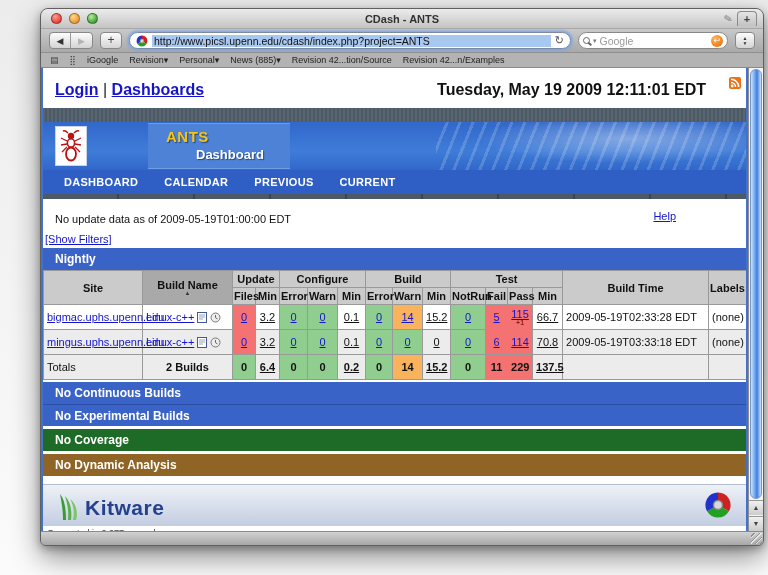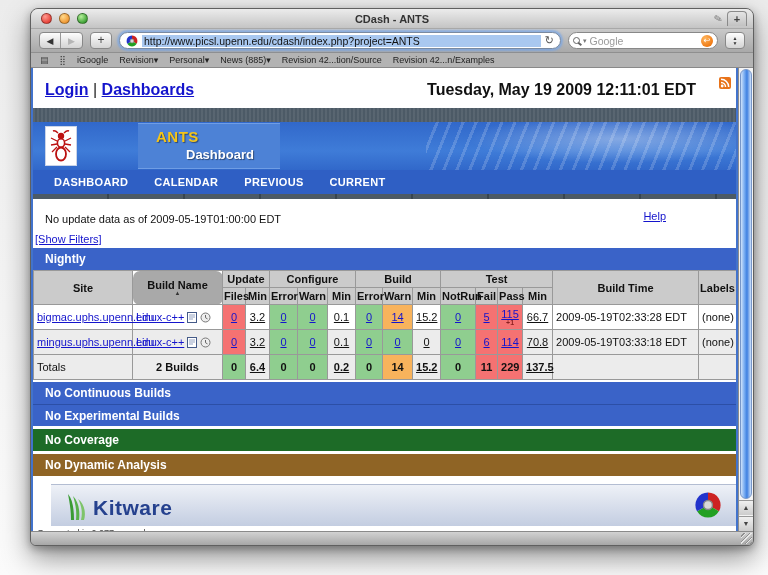--- a/index.html
+++ b/index.html
@@ -7,7 +7,7 @@
   body { background:linear-gradient(#ececec,#fbfbfb); overflow:hidden; }
 
   
-  .window { position:absolute; left:30px; top:8px; width:724px; height:538px;
+  .window { position:absolute; left:40px; top:8px; width:724px; height:538px;
     border:1px solid #606060; border-radius:8px 8px 6px 6px;
     box-shadow:0 12px 28px rgba(0,0,0,.42), 0 3px 8px rgba(0,0,0,.3);
     background:#b9b9b9; overflow:hidden; }

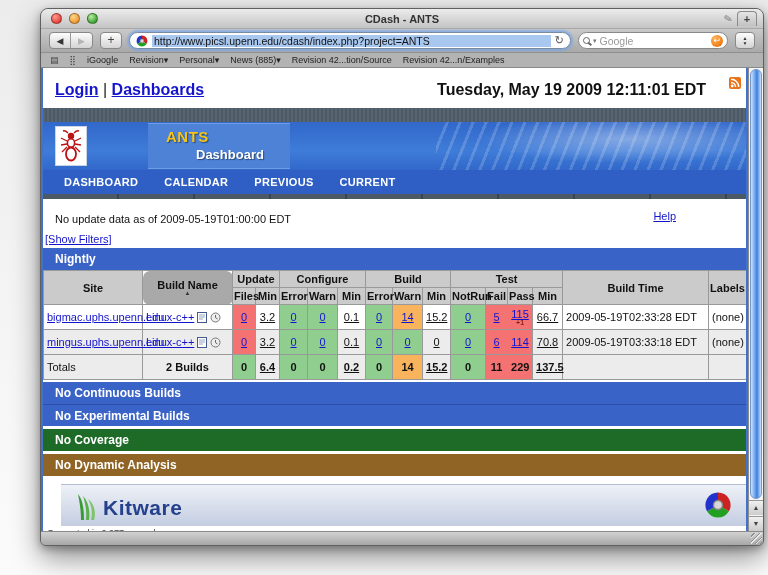--- a/index.html
+++ b/index.html
@@ -120,7 +120,7 @@
 
   table.builds { width:703px; border-collapse:collapse; table-layout:fixed; font-size:11px; }
   .builds th { border:1px solid #999; background:#cbcbcb; font-size:11px; padding:2px 1px; color:#111; }
-  .builds th.sorted { background:#a9a9a9;border-radius:7px; }
+  .builds th.sorted { background:#a9a9a9; }
   .sortmark { display:block; font-size:6px; line-height:5px; color:#333; }
   .builds td { border:1px solid #999; padding:2px 3px; height:25px; color:#111; }
   .r-even td { background:#fff; }

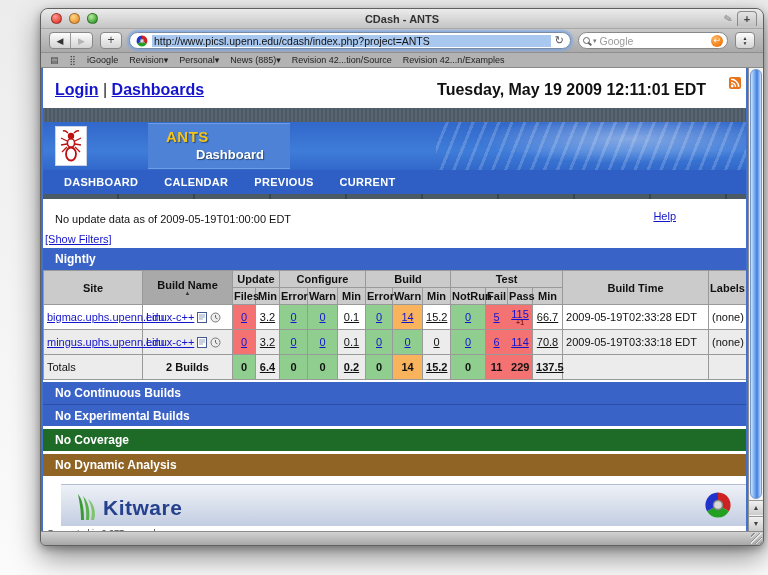--- a/index.html
+++ b/index.html
@@ -136,7 +136,7 @@
   .bicon { display:inline-block; margin-left:3px; vertical-align:-2px; }
 
   .footerbar { height:42px; margin-top:8px; background:linear-gradient(#eef1f7,#c3cde1);
-    border-top:1px solid #b3bdd2; position:relative; display:flex; align-items:center;margin-left:18px; }
+    border-top:1px solid #b3bdd2; position:relative; display:flex; align-items:center; }
   .kitlogo { display:flex; align-items:flex-end; gap:4px; margin-left:16px; }
   .kitname { font-size:21px; font-weight:bold; color:#25418e; letter-spacing:.5px; }
   .cdashblock { position:absolute; right:14px; top:6px; display:flex; gap:6px; align-items:center; }

